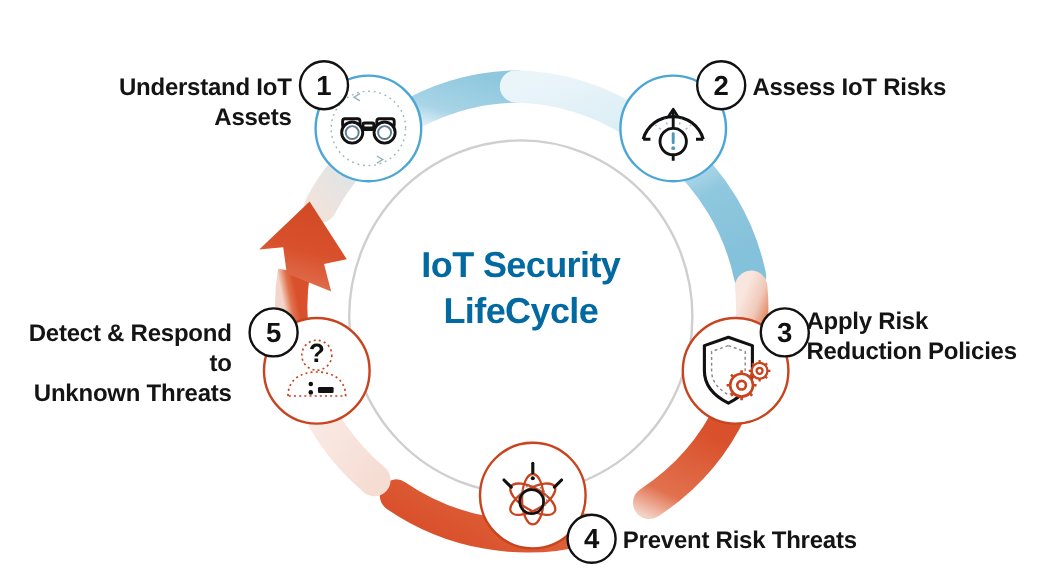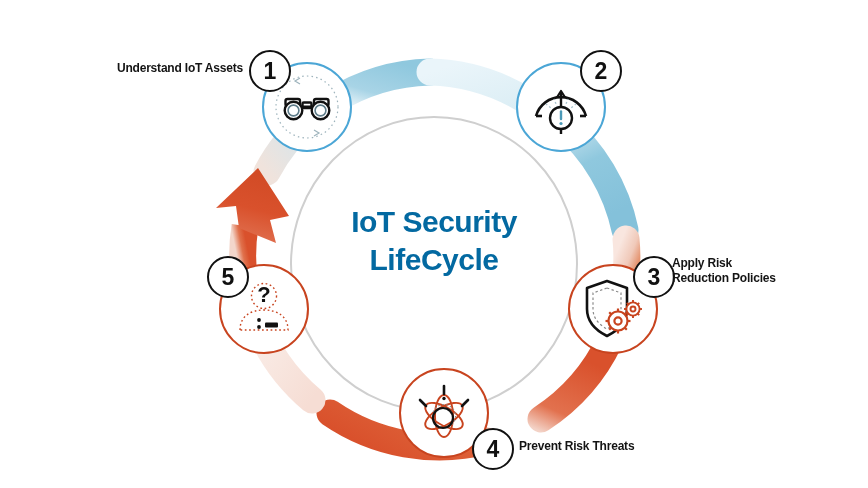--- a/index.html
+++ b/index.html
@@ -28,7 +28,7 @@
          color:#111111;box-sizing:border-box;}
 
   
-  .label{position:absolute;font-size:12px;font-weight:bold;
+  .label{position:absolute;font-size:20px;font-weight:bold;
          line-height:1.25;color:#141414;white-space:pre-line;
          letter-spacing:-0.2px;}
   .label.right{text-align:left;}

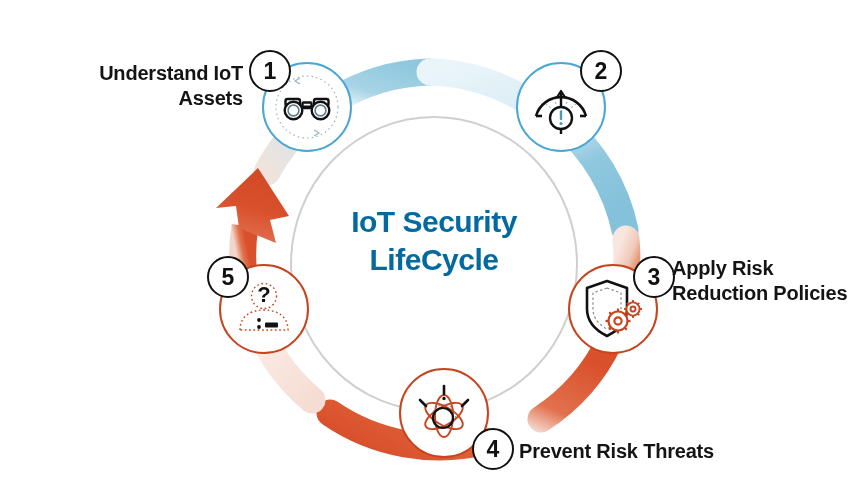--- a/index.html
+++ b/index.html
@@ -195,6 +195,7 @@
     </svg>
   </div>
   <div class="badge" id="badge2">2</div>
+  <div class="label right" id="label2">Assess IoT Risks</div>
 
   <div class="node orange" id="node3">
     <svg width="72" height="72" viewBox="0 0 72 72">

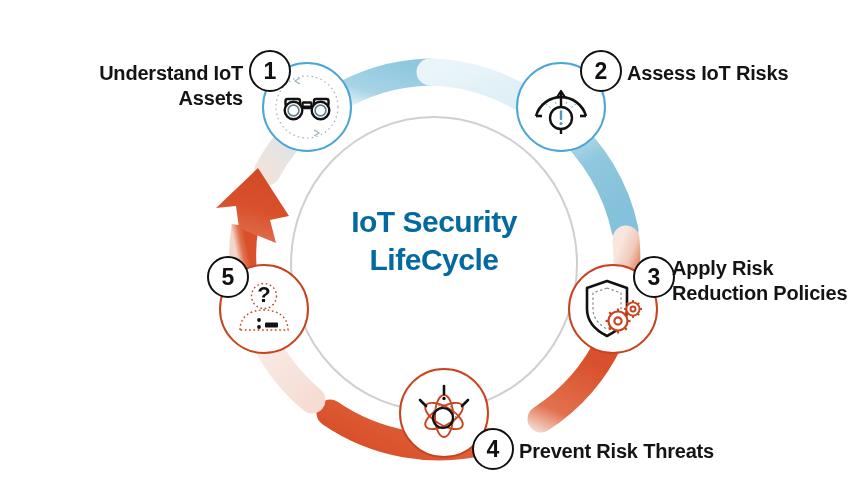--- a/index.html
+++ b/index.html
@@ -272,6 +272,8 @@
     </svg>
   </div>
   <div class="badge" id="badge5">5</div>
+  <div class="label left" id="label5">Detect &amp; Respond to
+Unknown Threats</div>
 
   <div class="center-title" id="center">IoT Security
 LifeCycle</div>

